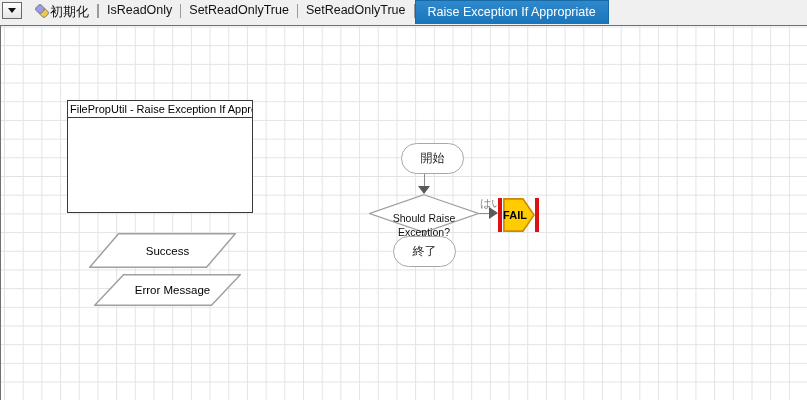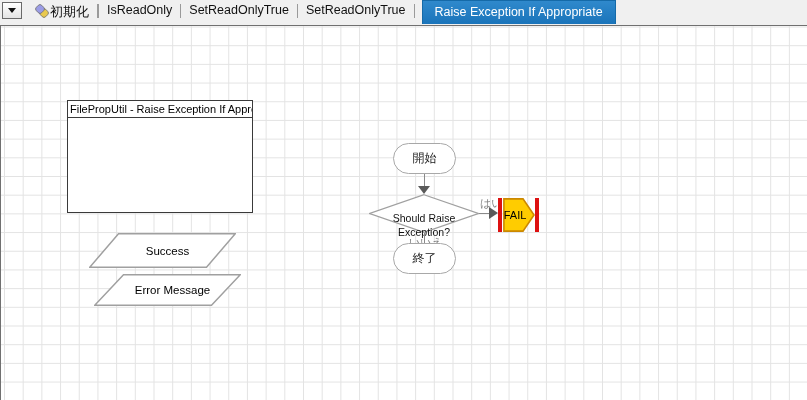--- a/index.html
+++ b/index.html
@@ -34,7 +34,7 @@
   .tab.active{
     height:24px;padding:4px 12px 0 12px;
     background:linear-gradient(#2f89cc,#1a74ba);
-    color:#ffffff;border:1px solid #156aa8;border-bottom:none;box-sizing:border-box;margin-left:7px;
+    color:#ffffff;border:1px solid #156aa8;border-bottom:none;box-sizing:border-box;
   }
   .kw-icon{width:16px;height:16px;flex:0 0 16px;}
   

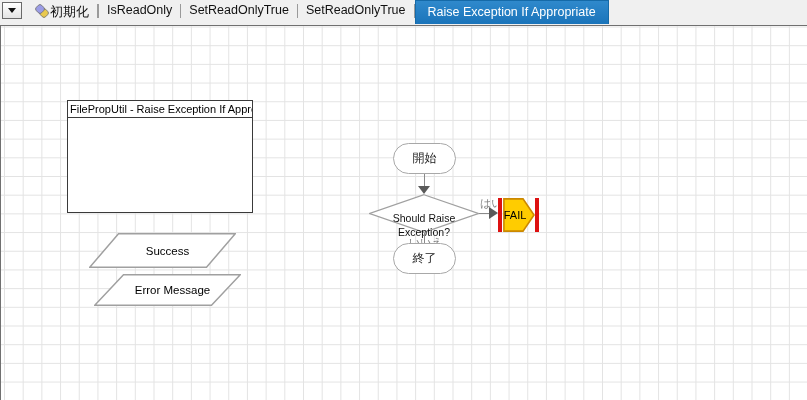--- a/index.html
+++ b/index.html
@@ -164,7 +164,7 @@
     <span class="lbl">Success</span>
   </div>
 
-  <div class="abs stadium" style="left:392px;top:117px;">
+  <div class="abs stadium" style="left:400px;top:117px;">
     <span>開始</span>
   </div>
 

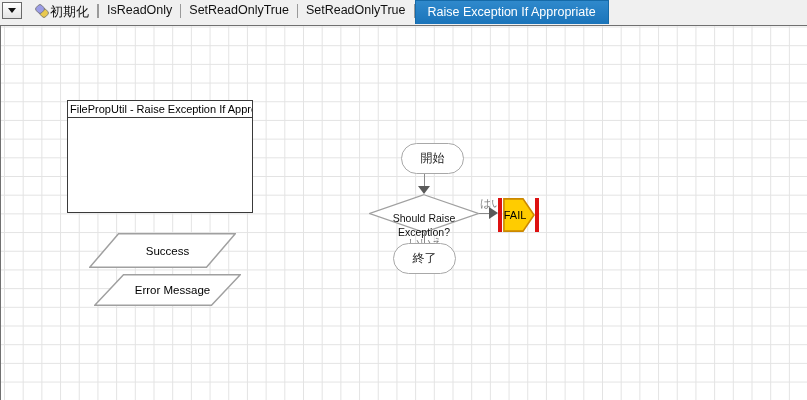--- a/index.html
+++ b/index.html
@@ -100,7 +100,7 @@
   .fail-pent .lbl{
     position:absolute;left:0;top:0;width:24px;height:100%;
     display:flex;align-items:center;justify-content:center;
-    font-size:11px;font-weight:400;color:#000;
+    font-size:11px;font-weight:700;color:#000;
   }
 </style>
 </head>

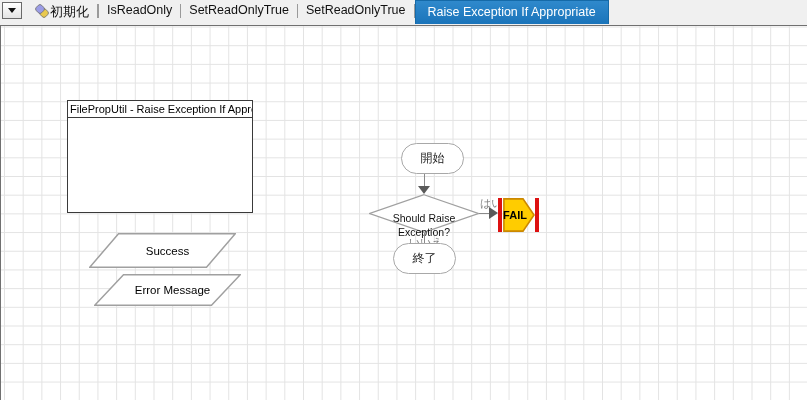--- a/index.html
+++ b/index.html
@@ -198,7 +198,7 @@
   <div class="abs arr-down" style="left:417px;top:219px;"></div>
   <div class="abs edge-label" style="left:408px;top:209px;font-family:Liberation Mono, monospace;">いいえ</div>
 
-  <div class="abs stadium" style="left:392px;top:217px;">
+  <div class="abs stadium" style="left:392px;top:210px;">
     <span>終了</span>
   </div>
 

